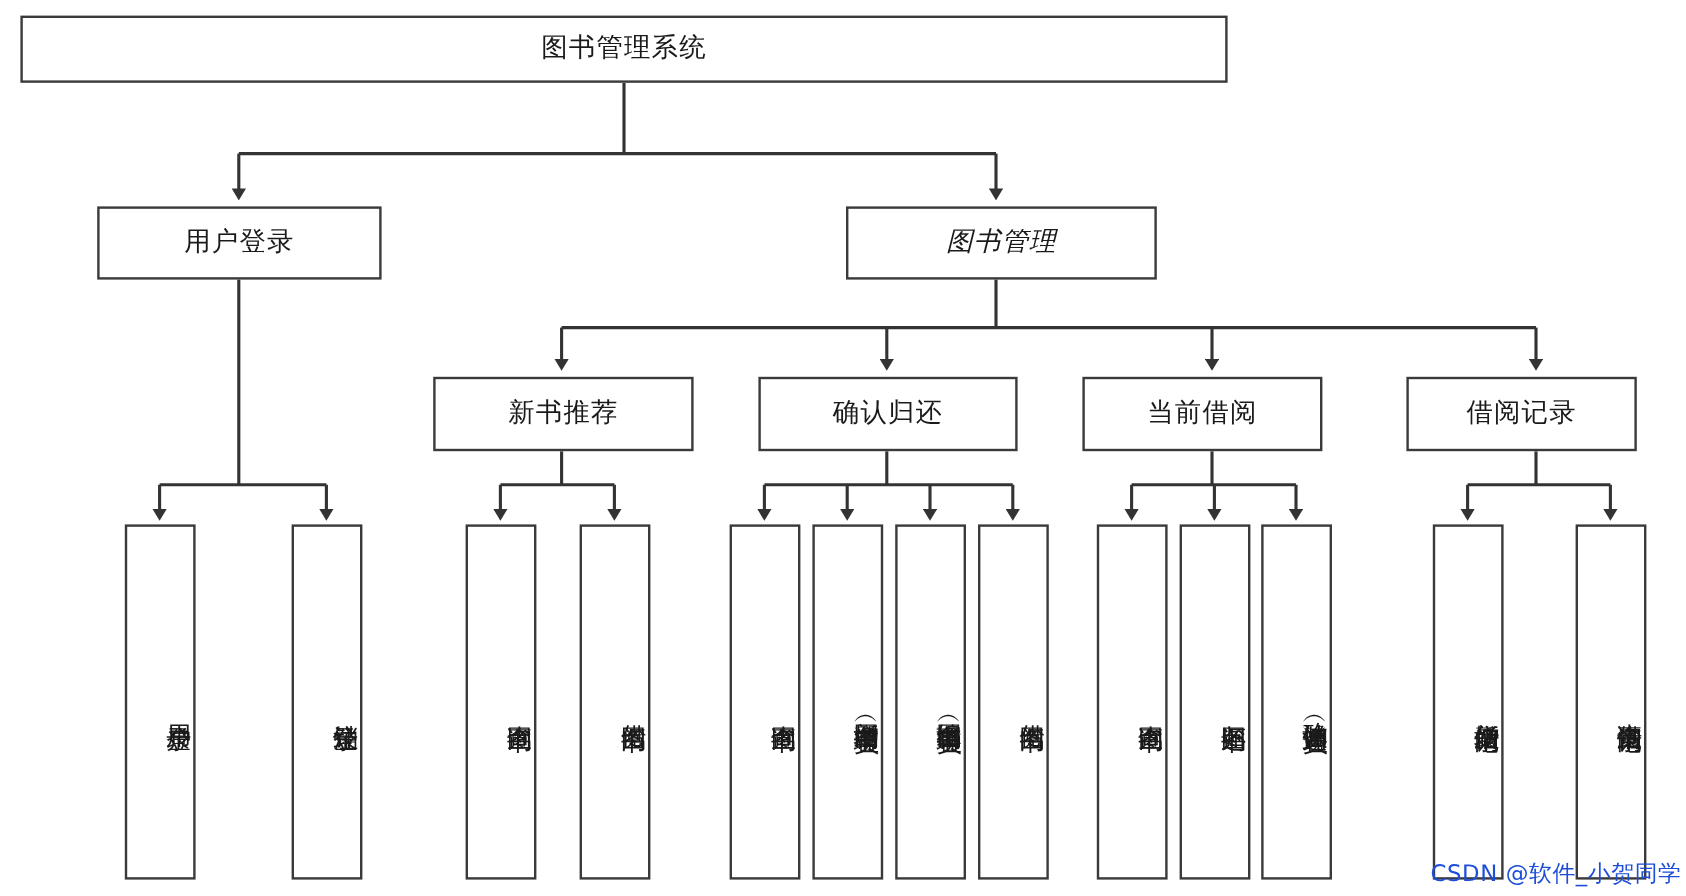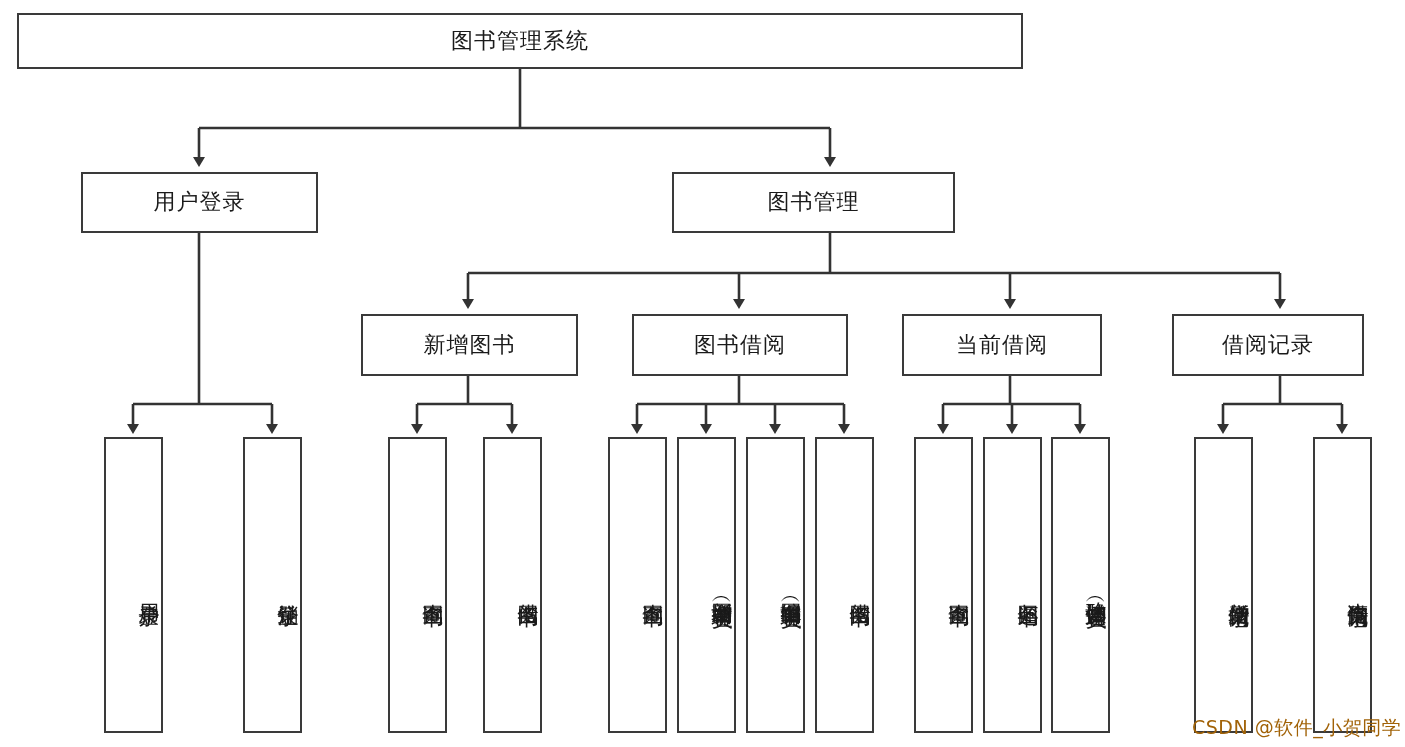--- a/index.html
+++ b/index.html
@@ -120,7 +120,7 @@
   <div class="node node-h" style="left:17px; top:13px; width:1006px; height:56px;">图书管理系统</div>
 
   <div class="node node-h" style="left:81px; top:172px; width:237px; height:61px;">用户登录</div>
-  <div class="node node-h" style="left:672px; top:172px; width:283px; height:61px;">图书管理</div>
+  <div class="node node-h" style="left:705px; top:172px; width:259px; height:61px;font-style:italic;">图书管理</div>
 
   <div class="node node-h" style="left:361px; top:314px; width:217px; height:62px;">新增图书</div>
   <div class="node node-h" style="left:632px; top:314px; width:216px; height:62px;">图书借阅</div>

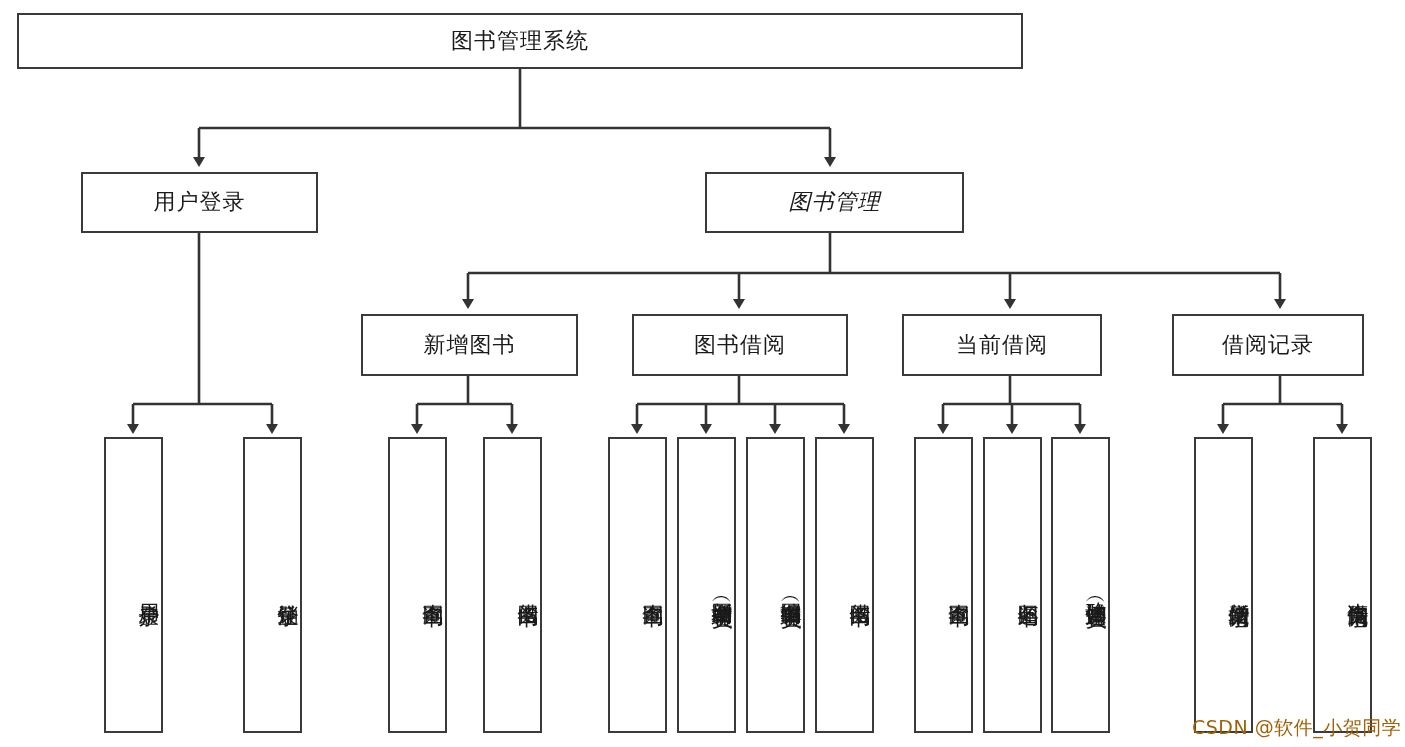--- a/index.html
+++ b/index.html
@@ -122,7 +122,7 @@
   <div class="node node-h" style="left:81px; top:172px; width:237px; height:61px;">用户登录</div>
   <div class="node node-h" style="left:705px; top:172px; width:259px; height:61px;font-style:italic;">图书管理</div>
 
-  <div class="node node-h" style="left:361px; top:314px; width:217px; height:62px;">新增图书</div>
+  <div class="node node-h" style="left:361px; top:314px; width:217px; height:62px;">新书推荐</div>
   <div class="node node-h" style="left:632px; top:314px; width:216px; height:62px;">图书借阅</div>
   <div class="node node-h" style="left:902px; top:314px; width:200px; height:62px;">当前借阅</div>
   <div class="node node-h" style="left:1172px; top:314px; width:192px; height:62px;">借阅记录</div>

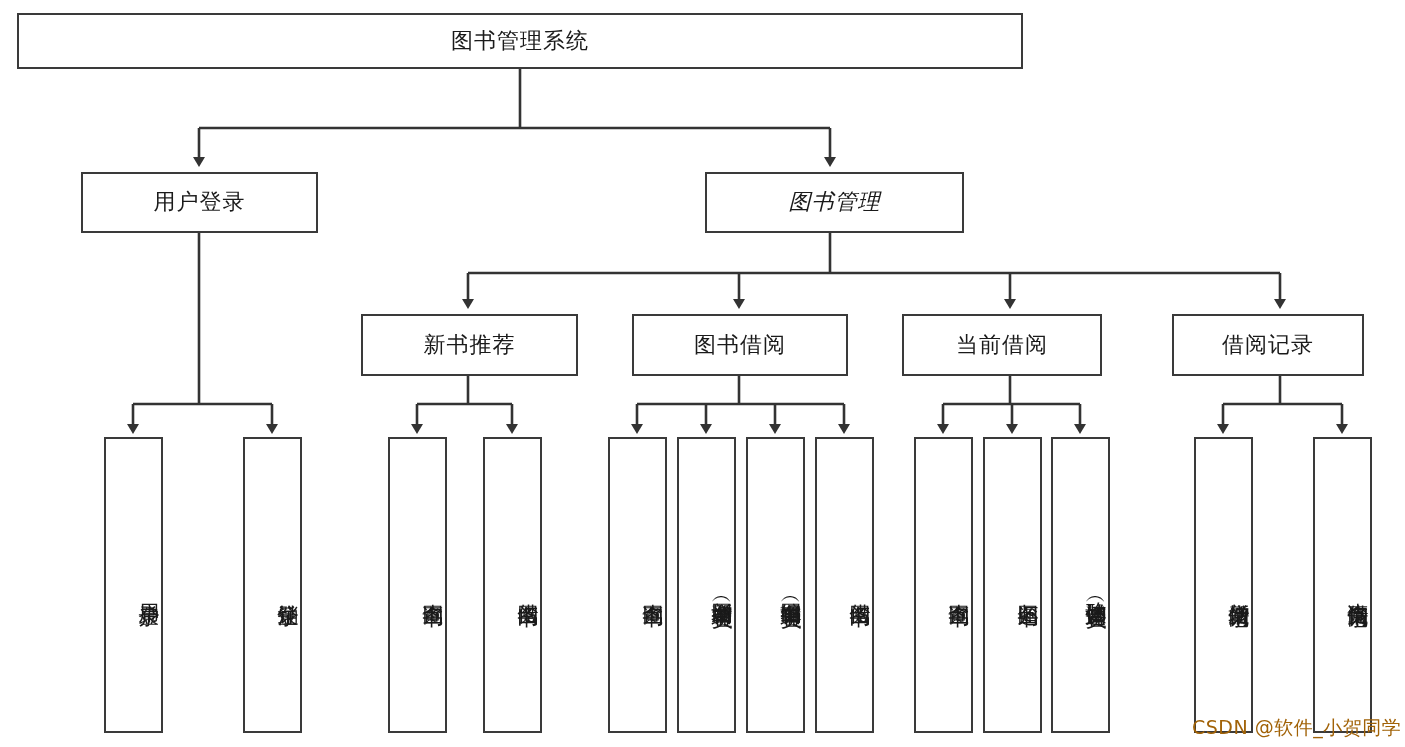--- a/index.html
+++ b/index.html
@@ -123,7 +123,7 @@
   <div class="node node-h" style="left:705px; top:172px; width:259px; height:61px;font-style:italic;">图书管理</div>
 
   <div class="node node-h" style="left:361px; top:314px; width:217px; height:62px;">新书推荐</div>
-  <div class="node node-h" style="left:632px; top:314px; width:216px; height:62px;">图书借阅</div>
+  <div class="node node-h" style="left:632px; top:314px; width:216px; height:62px;">确认归还</div>
   <div class="node node-h" style="left:902px; top:314px; width:200px; height:62px;">当前借阅</div>
   <div class="node node-h" style="left:1172px; top:314px; width:192px; height:62px;">借阅记录</div>
 

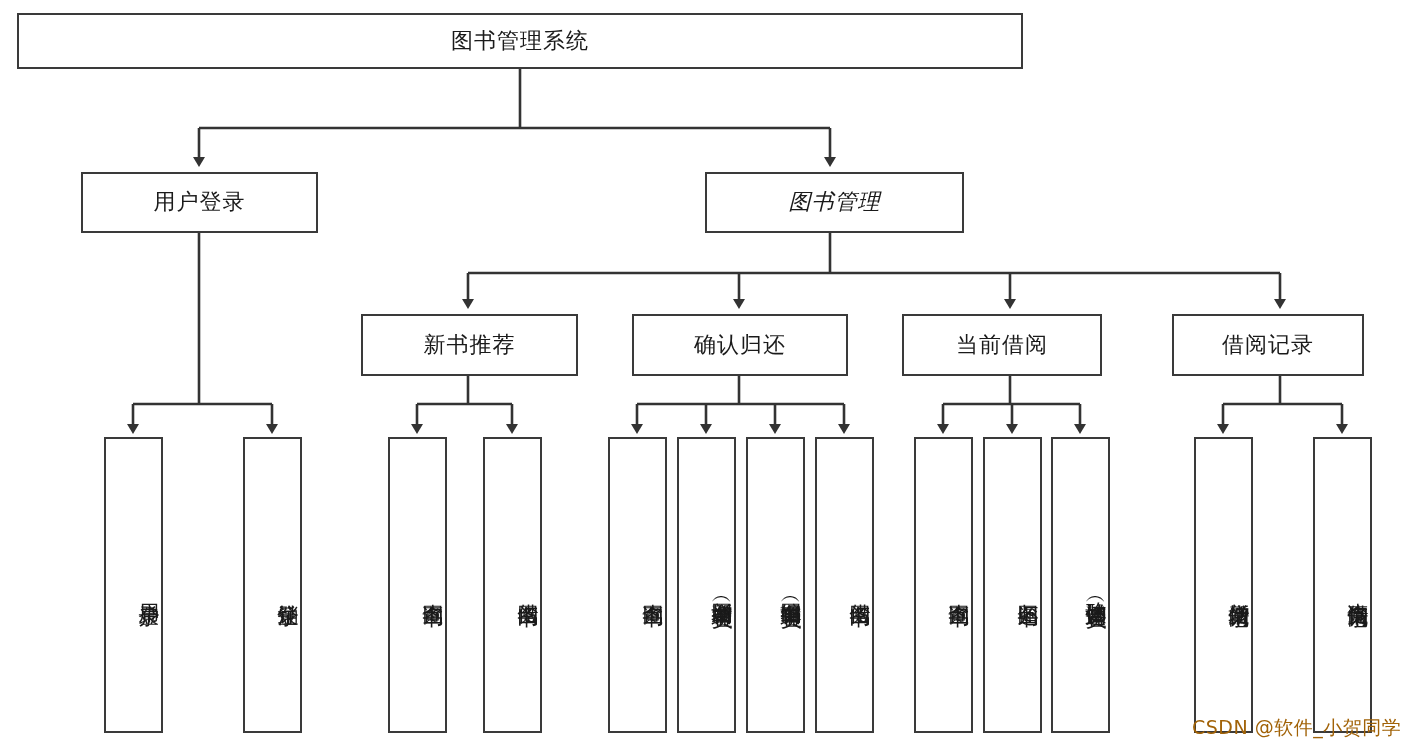--- a/index.html
+++ b/index.html
@@ -56,7 +56,7 @@
   .watermark {
     position: absolute;
     font-size: 19px;
-    color: #a16207;
+    color: #1d4ed8;
     white-space: nowrap;
     letter-spacing: 0.5px;
     font-family: "DejaVu Sans", "Liberation Sans", sans-serif;

